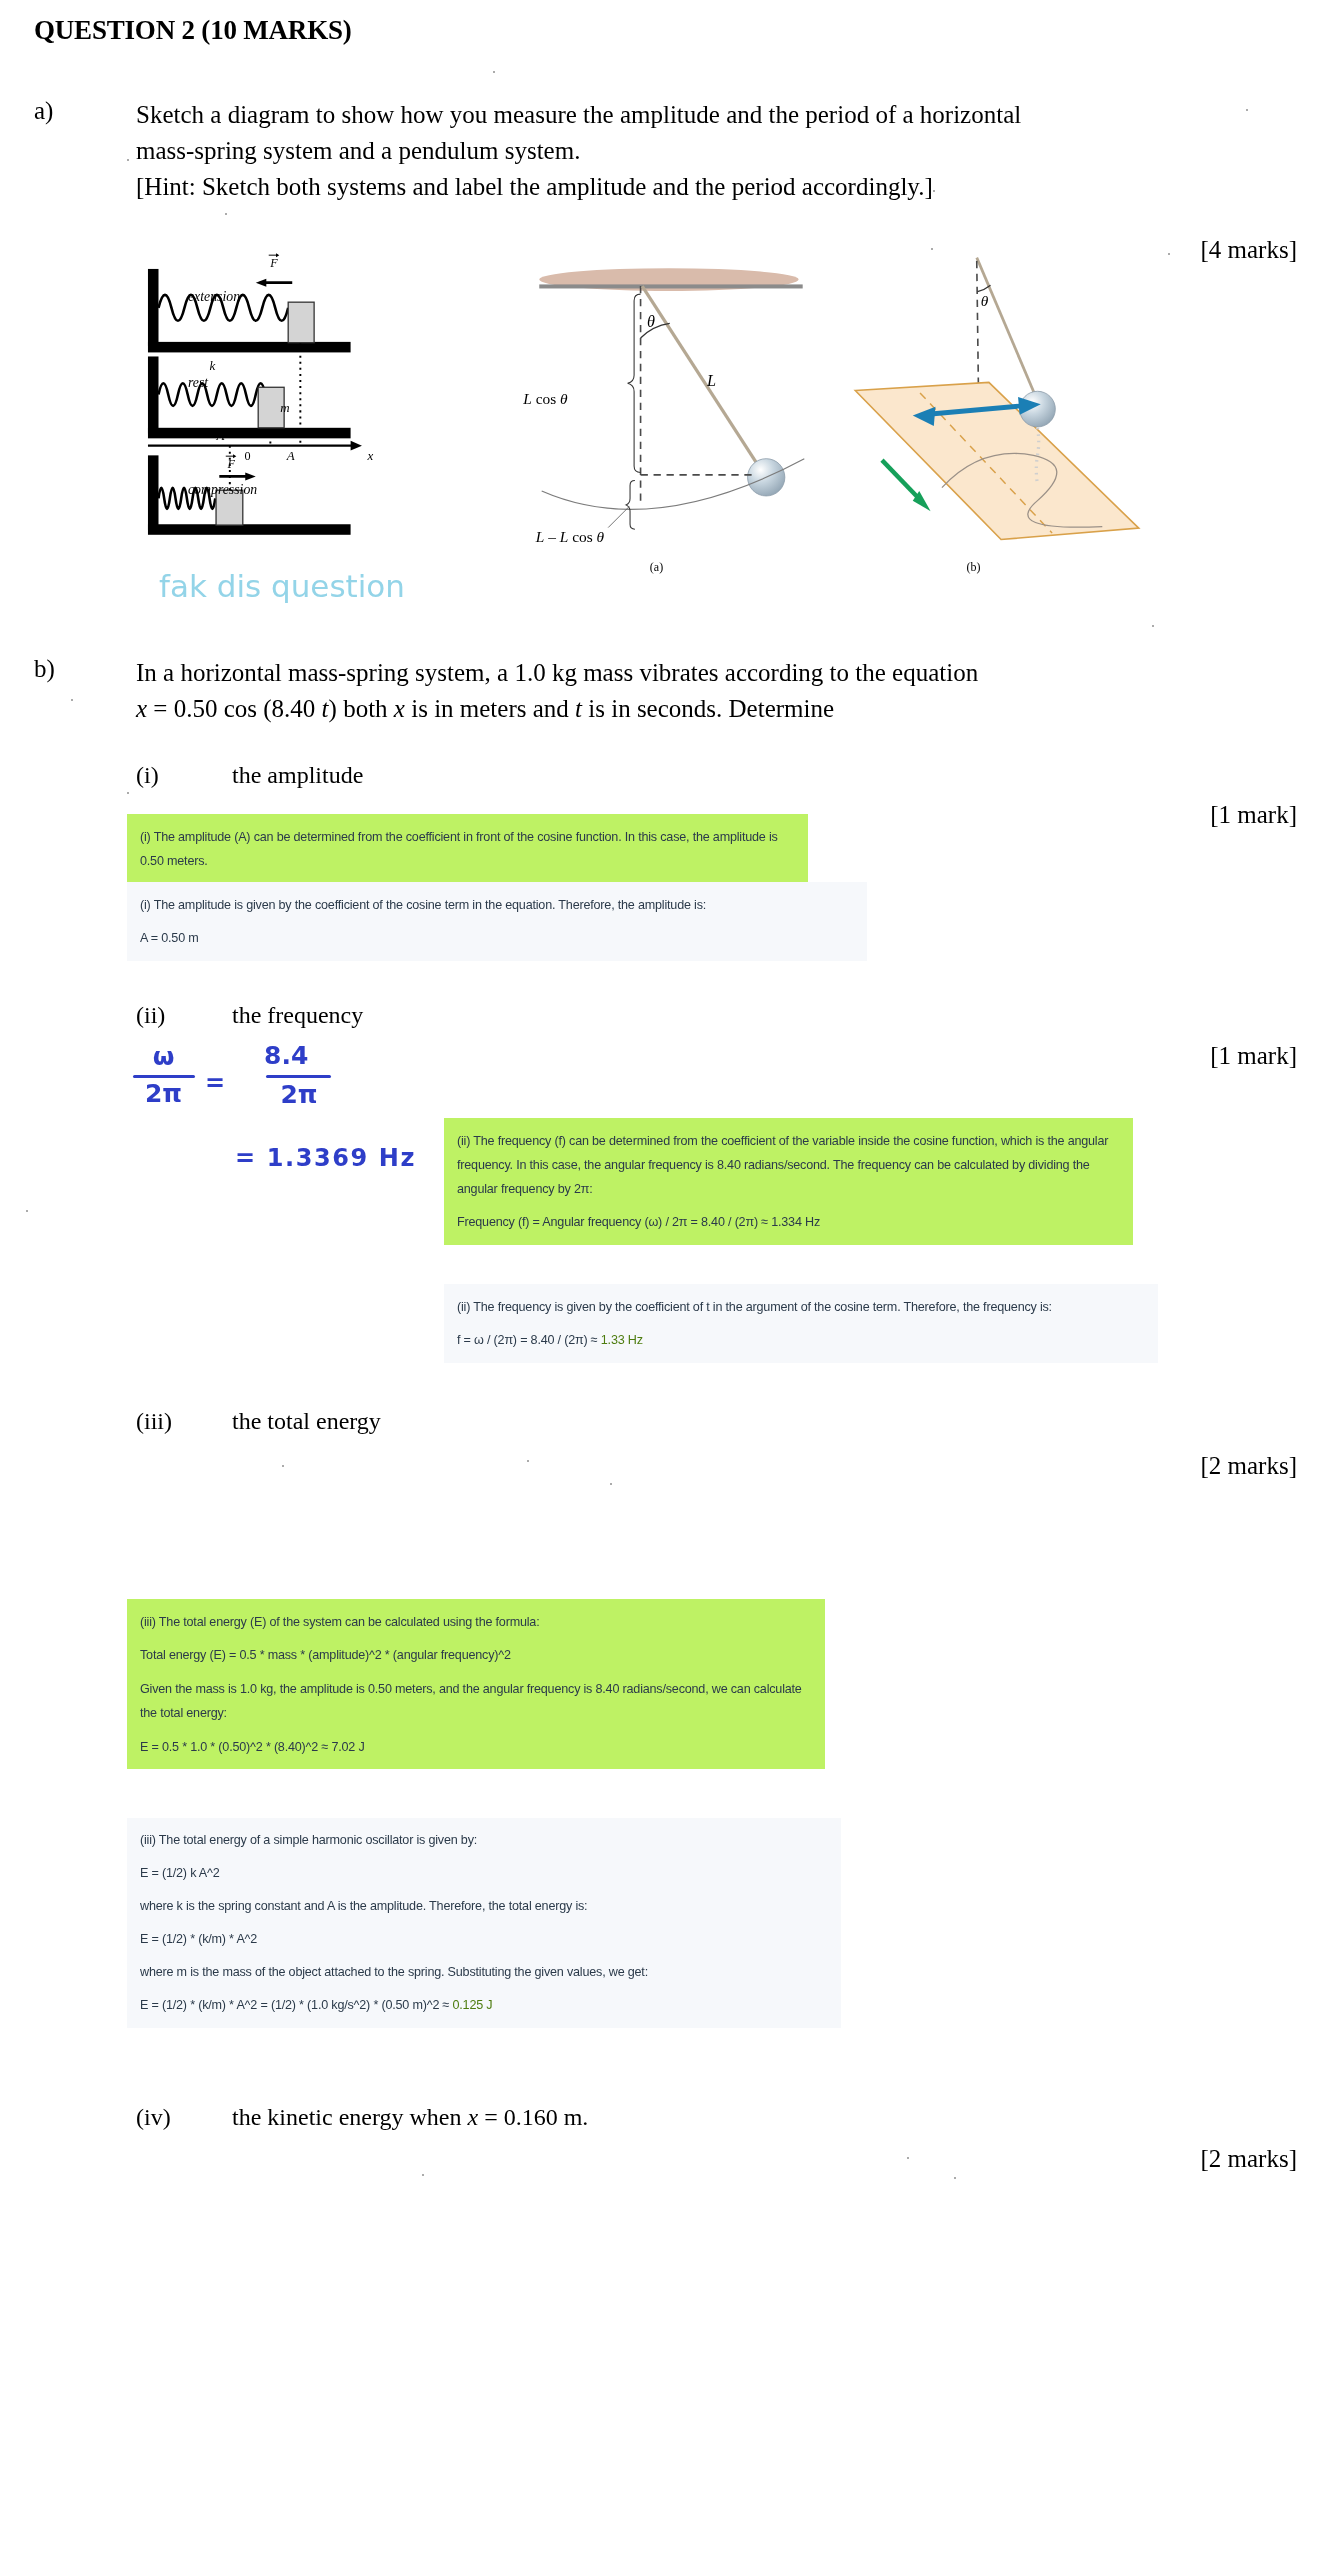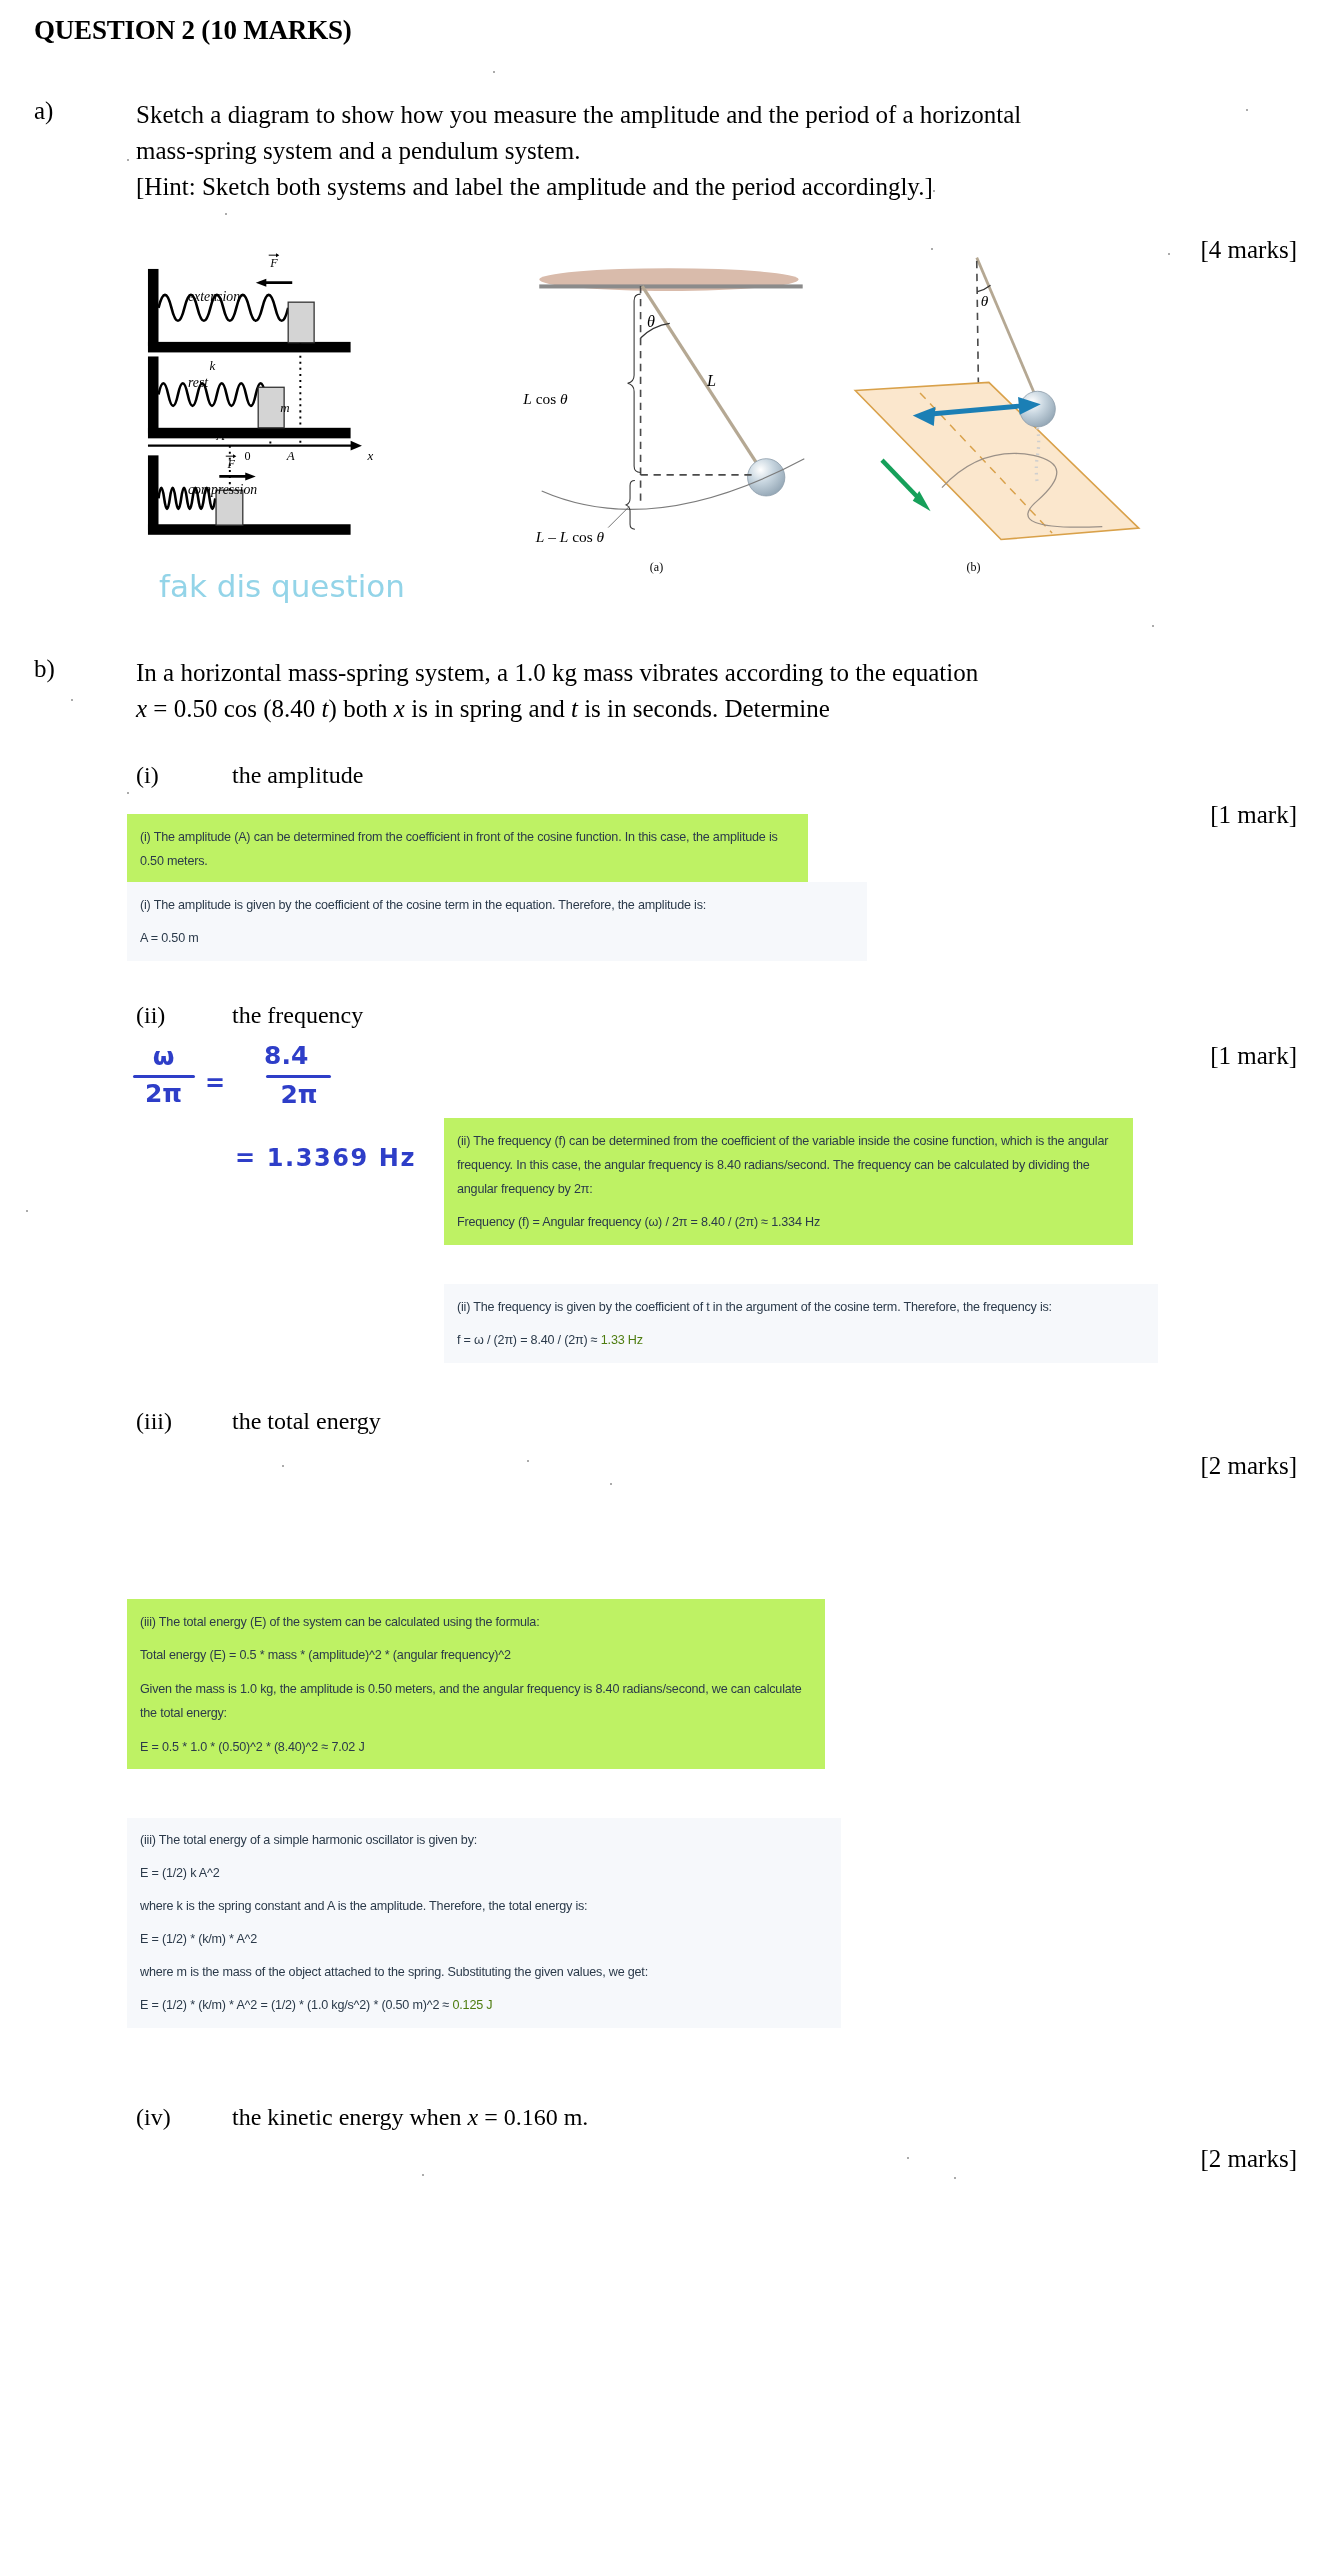--- a/index.html
+++ b/index.html
@@ -251,7 +251,7 @@
   <div class="part-label" style="left:34px; top:655px;">b)</div>
   <div class="body-text" style="left:136px; top:655px; width:1160px;">In a horizontal mass-spring system, a 1.0 kg mass vibrates according to the equation</div>
   <div class="body-text" style="left:136px; top:691px; width:1160px;">
-    <i>x</i><span> = 0.50 cos (8.40 </span><i>t</i><span>) both </span><i>x</i><span> is in spring and </span><i>t</i><span> is in seconds. Determine</span>
+    <i>x</i><span> = 0.50 cos (8.40 </span><i>t</i><span>) both </span><i>x</i><span> is in meters and </span><i>t</i><span> is in seconds. Determine</span>
   </div>
 
   <div class="roman-head" style="left:136px; top:762px;">

